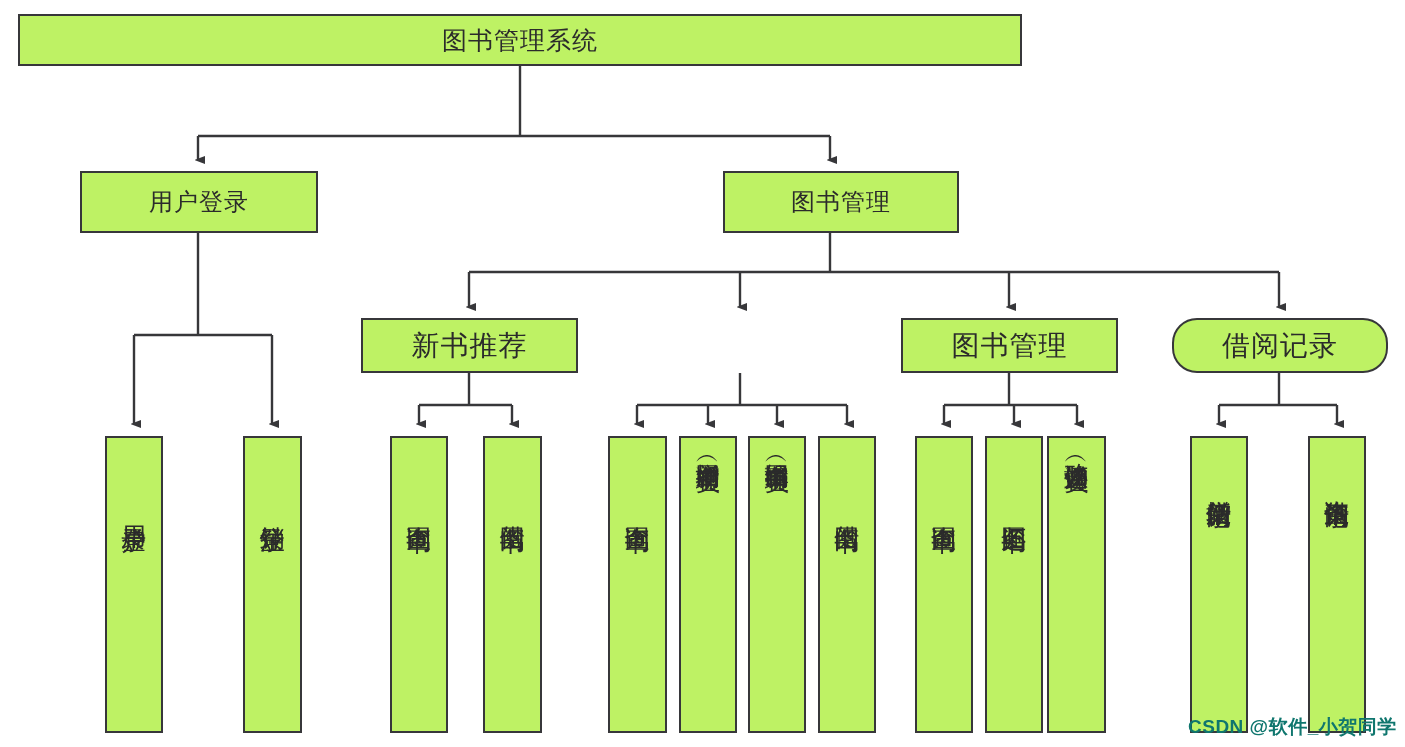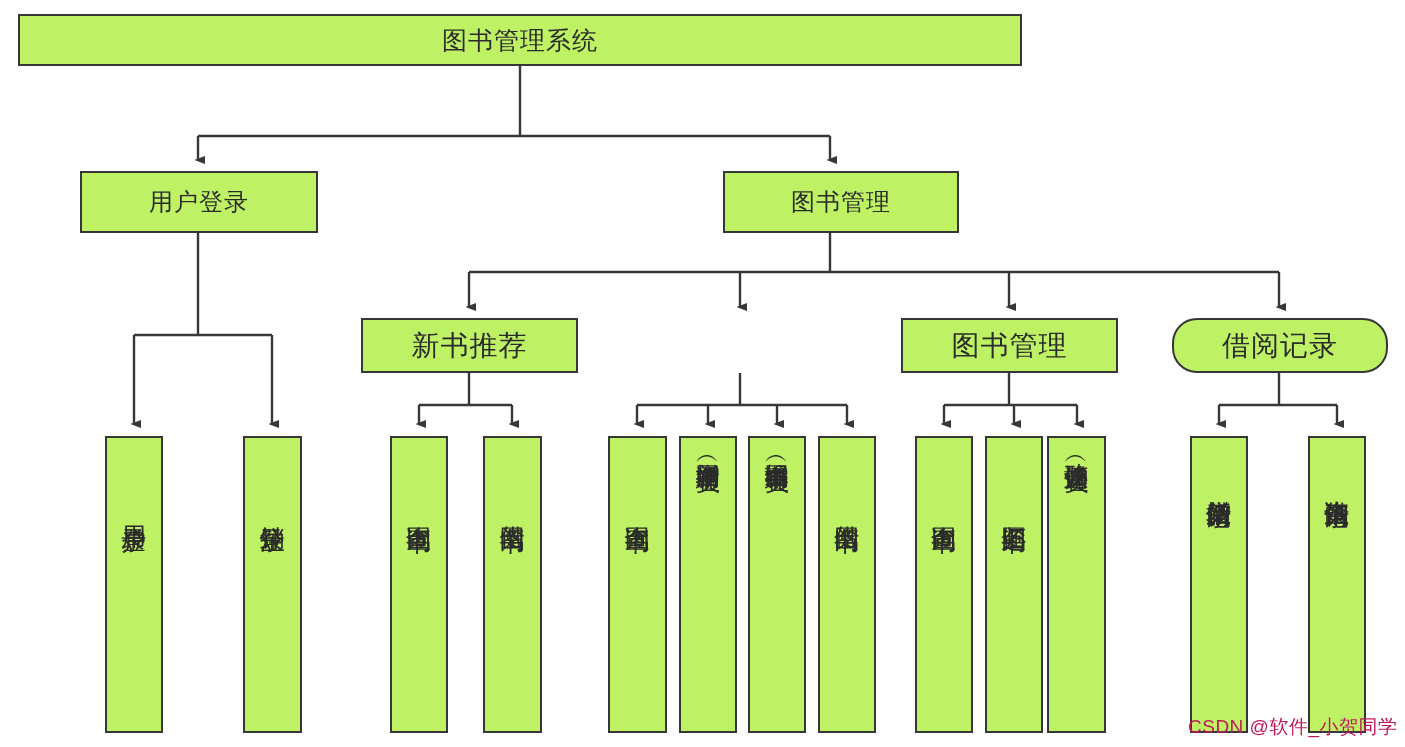--- a/index.html
+++ b/index.html
@@ -67,9 +67,10 @@
     left: 1188px;
     top: 714px;
     font-size: 19px;
-    color: #be185d;
+    color: #0f766e;
     white-space: nowrap;
     letter-spacing: 0.5px;
+    font-weight: bold;
   }
 </style>
 </head>

